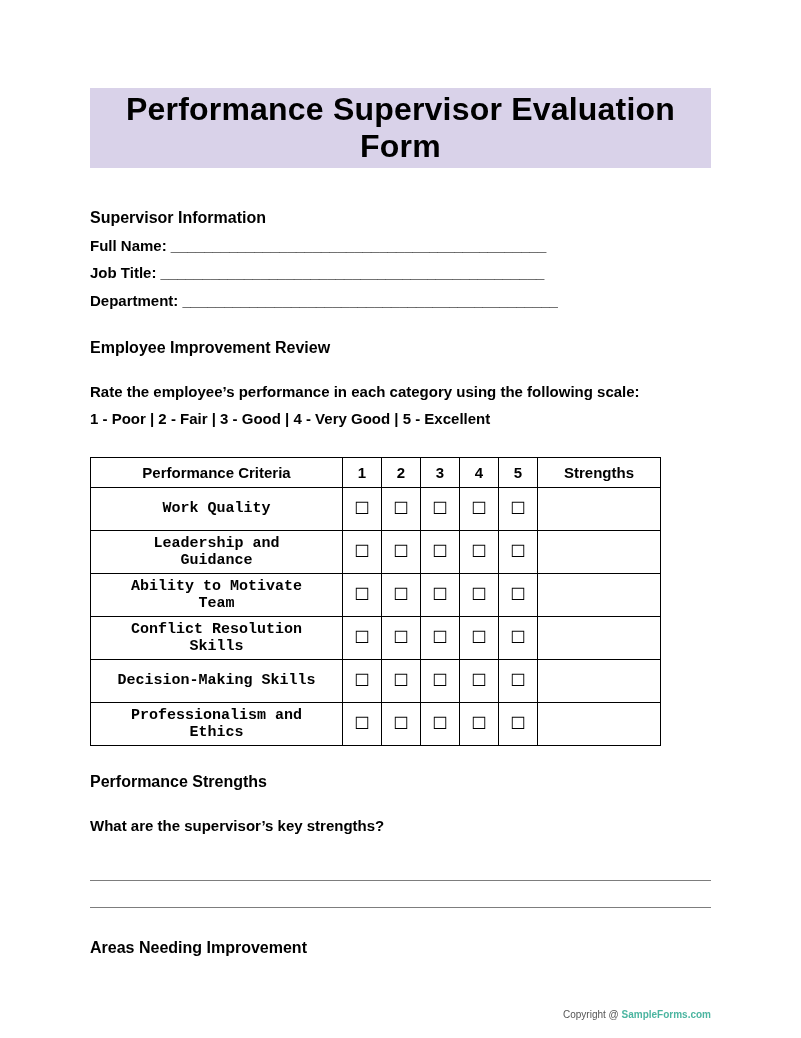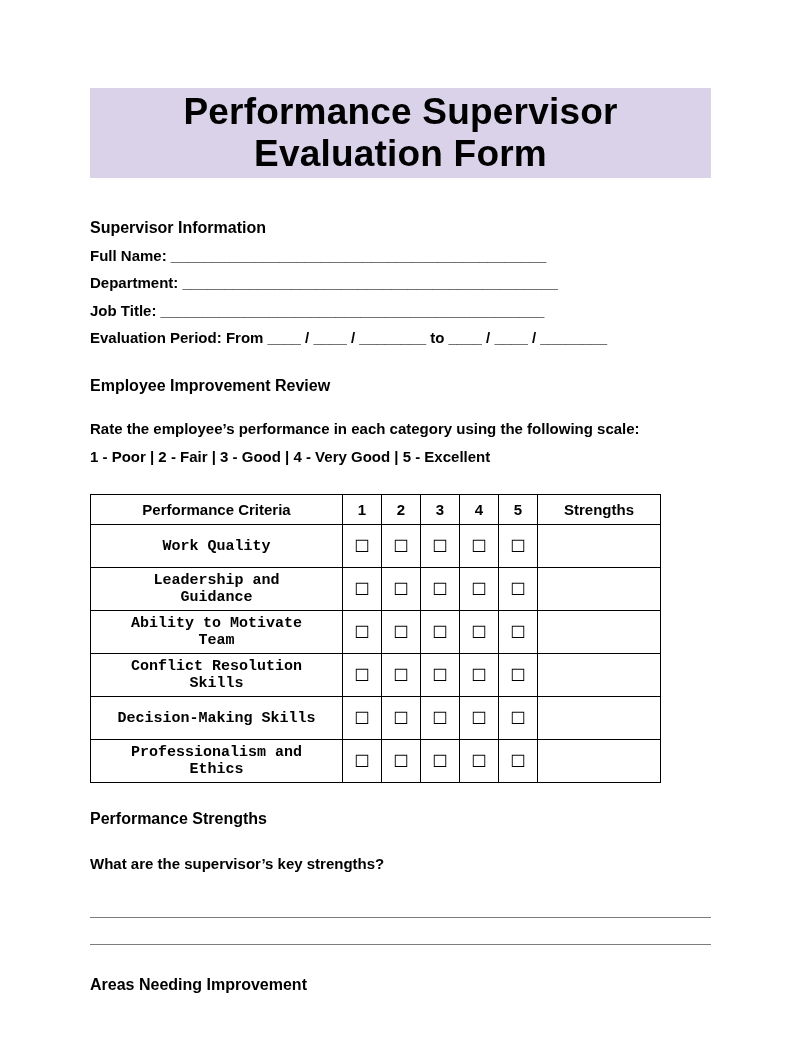--- a/index.html
+++ b/index.html
@@ -17,7 +17,7 @@
   .title-highlight {
     display: inline-block;
     background: #d9d2e9;
-    font-size: 37px;
+    font-size: 32px;
     font-weight: bold;
     padding: 3px 8px;
     letter-spacing: 0.2px;

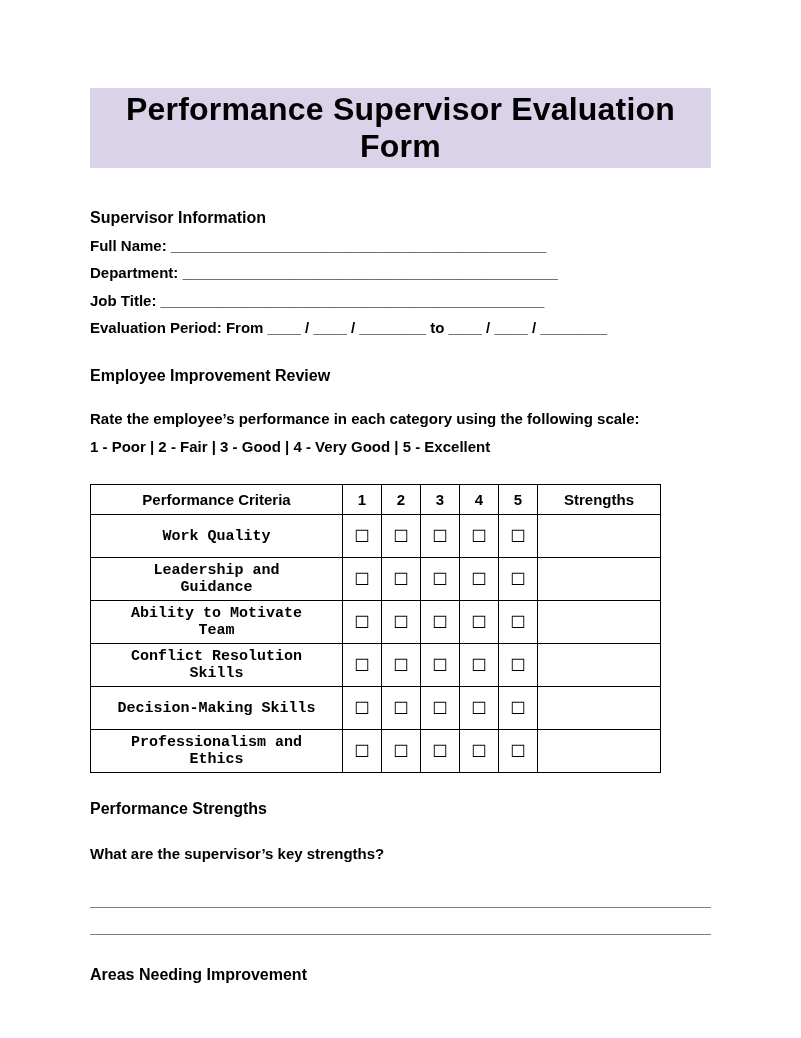--- a/index.html
+++ b/index.html
@@ -100,12 +100,12 @@
       <span>_____________________________________________</span>
     </div>
     <div>
+      <span>Job Title:</span>
+      <span>______________________________________________</span>
+    </div>
+    <div>
       <span>Department:</span>
       <span>_____________________________________________</span>
-    </div>
-    <div>
-      <span>Job Title:</span>
-      <span>______________________________________________</span>
     </div>
     <div>
       <span>Evaluation Period:</span>

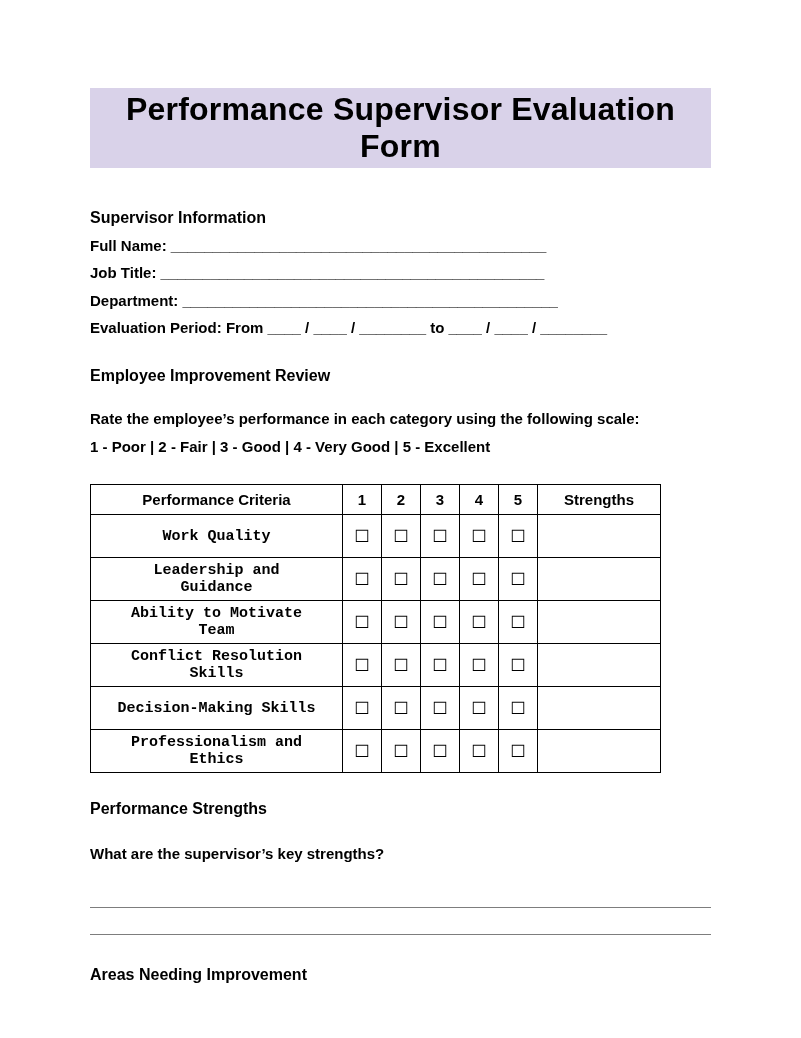--- a/index.html
+++ b/index.html
@@ -107,10 +107,6 @@
       <span>Department:</span>
       <span>_____________________________________________</span>
     </div>
-    <div>
-      <span>Evaluation Period:</span>
-      <span>From ____ / ____ / ________ to ____ / ____ / ________</span>
-    </div>
   </div>
 
   <div class="review-block">

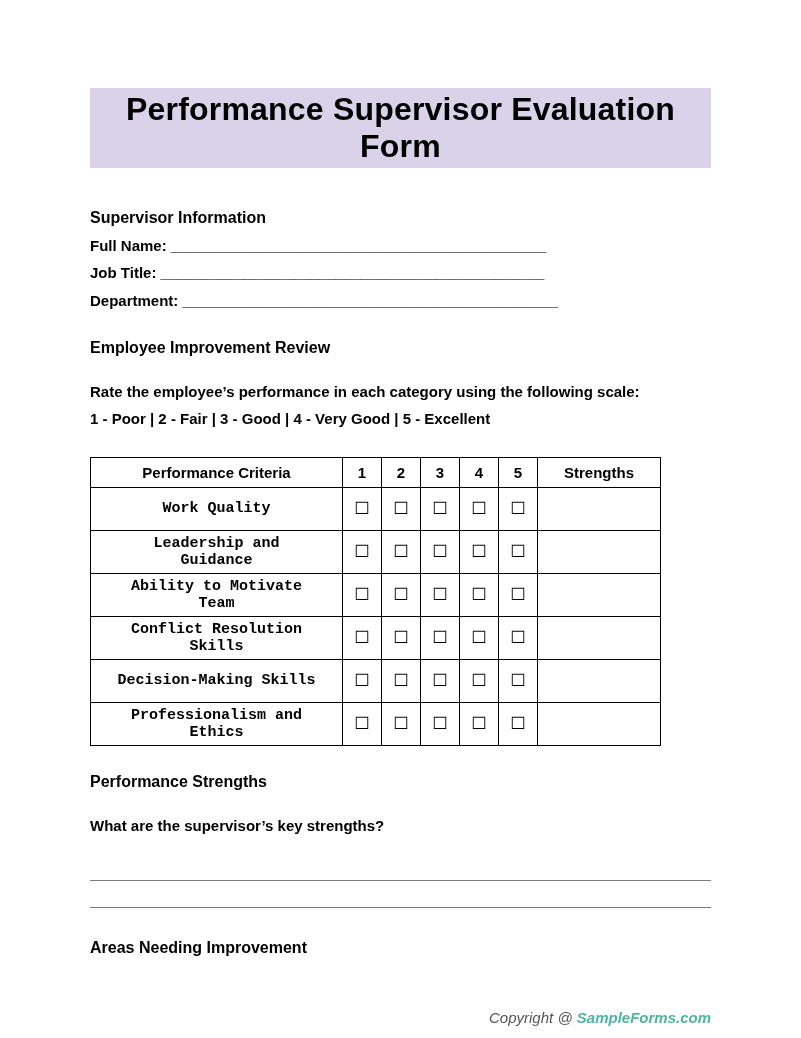--- a/index.html
+++ b/index.html
@@ -73,9 +73,8 @@
   .footer {
     margin-top: 48px;
     text-align: right;
-    font-size: 15px;
+    font-size: 10px;
     color: #555555;
-    font-style: italic;
   }
   .footer .brand {
     color: #4bb5a0;

